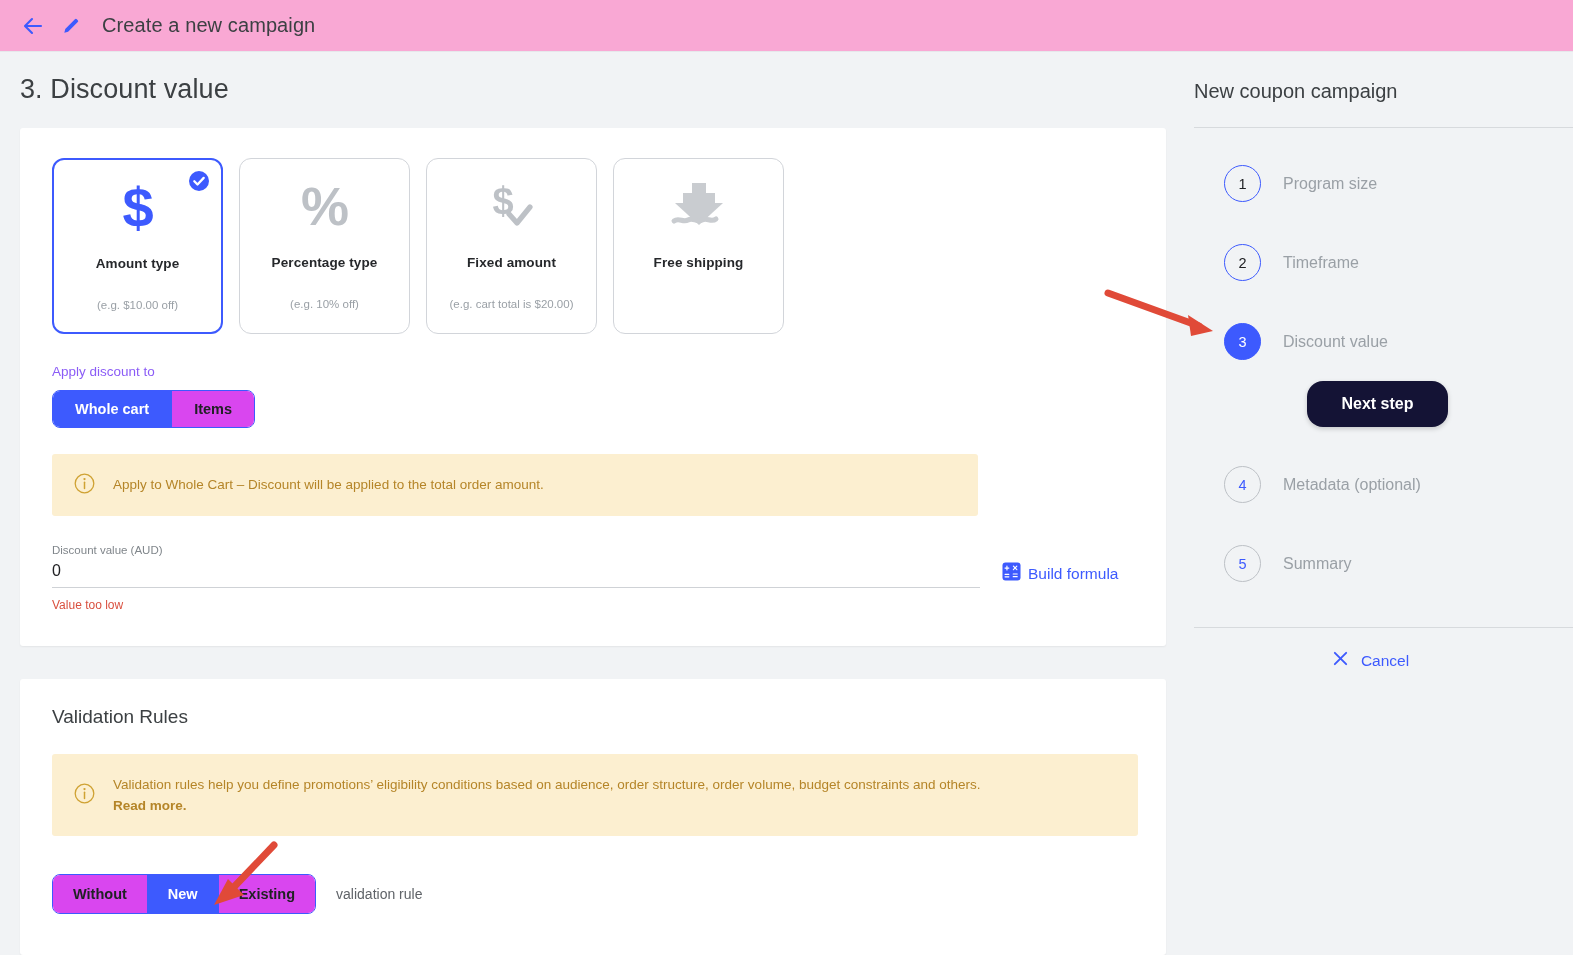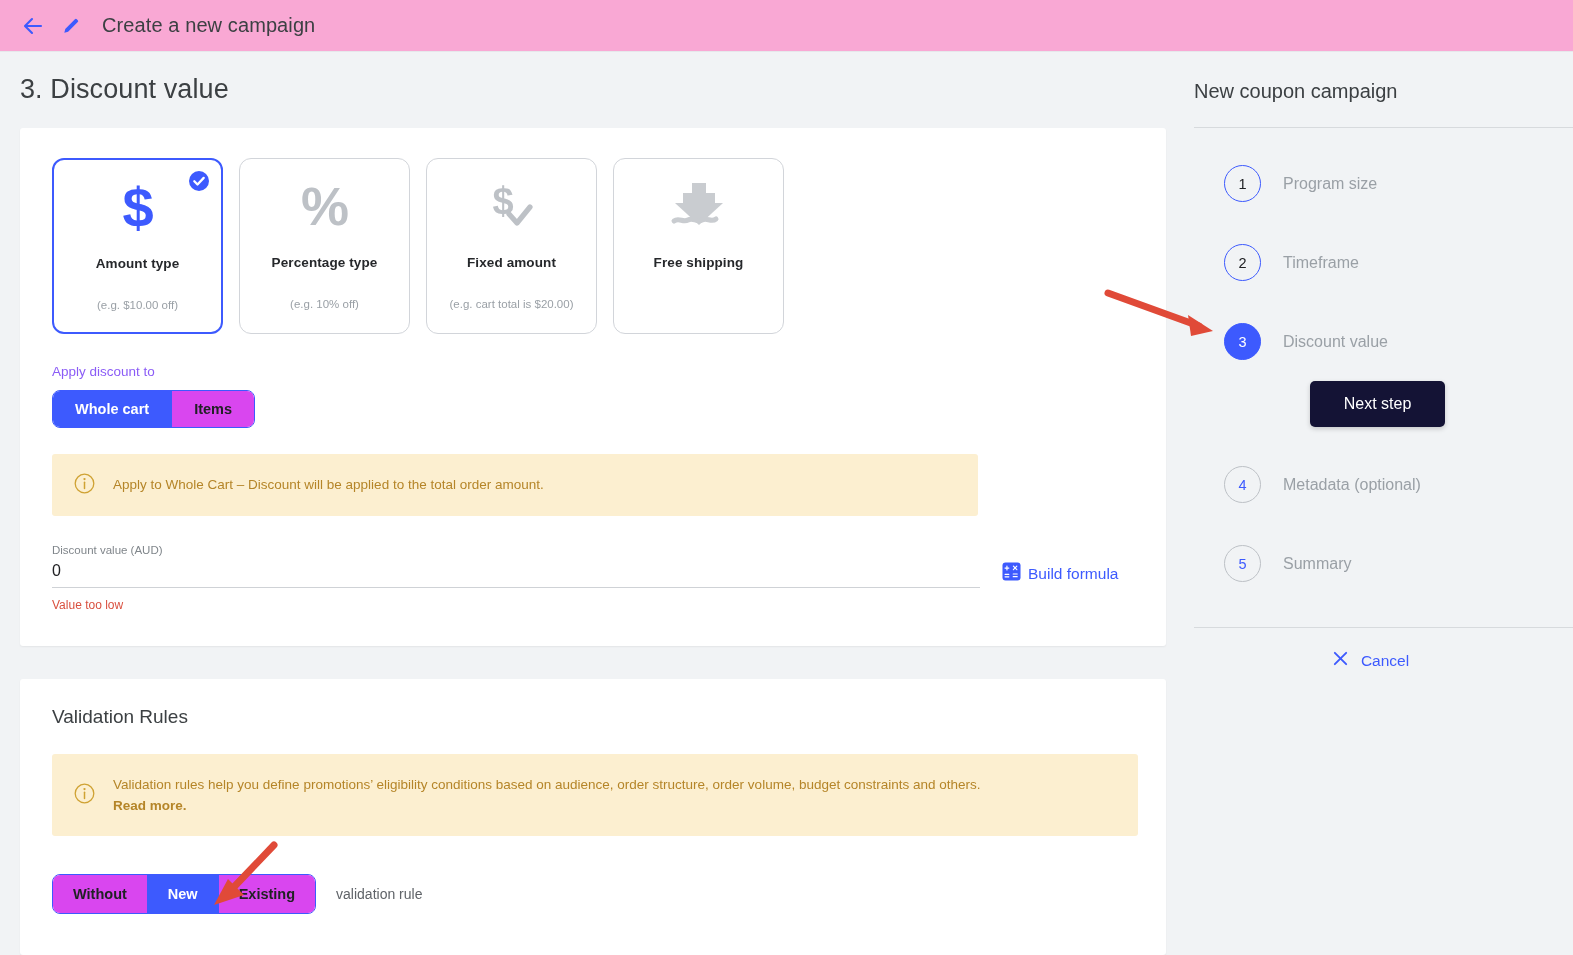--- a/index.html
+++ b/index.html
@@ -114,8 +114,8 @@
 
   .next-wrap { display: flex; justify-content: center; padding-right: 12px; }
   .next-btn {
-    background: #141335; color: #fff; font-size: 16px; font-weight: 400;
-    padding: 14px 34px; border-radius: 5px; border: none; cursor: pointer;
+    background: #141335; color: #fff; font-size: 16px; font-weight: 700;
+    padding: 14px 34px; border-radius: 16px; border: none; cursor: pointer;
     box-shadow: 0 2px 5px rgba(0,0,0,.18);
     font-family: "Liberation Sans", sans-serif;
   }

